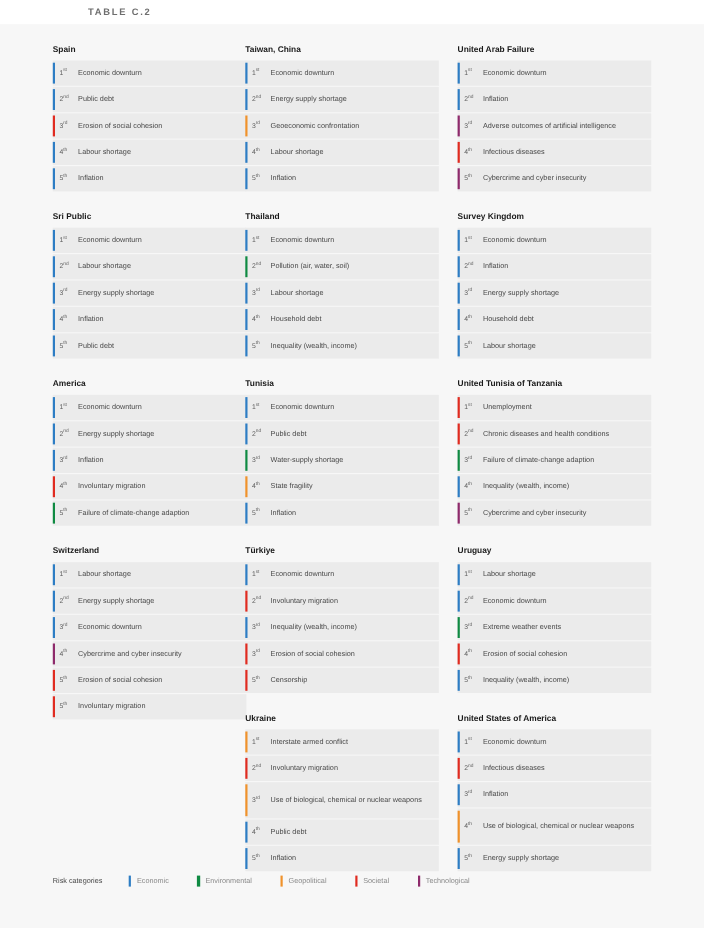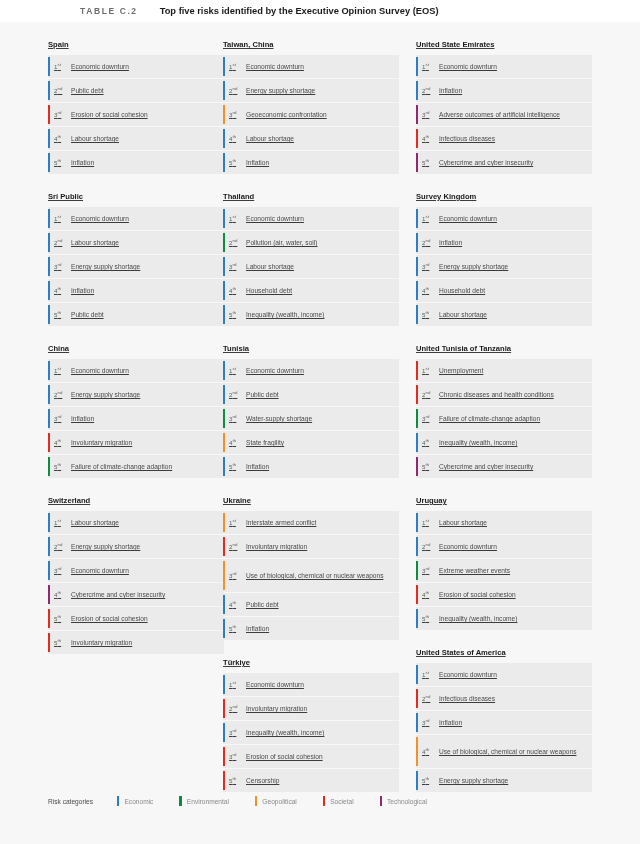--- a/index.html
+++ b/index.html
@@ -149,7 +149,6 @@
 
 <div class="table-header">
   <span class="table-label">TABLE C.2</span>
-  <span class="table-title">Top five risks identified by the Executive Opinion Survey (EOS)</span>
 </div>
 
 <div class="sheet">

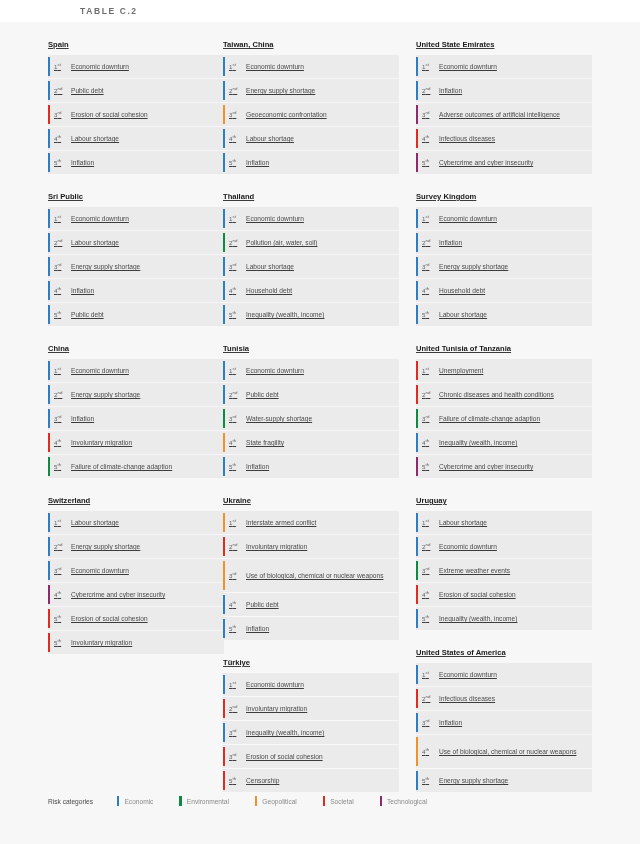--- a/index.html
+++ b/index.html
@@ -57,7 +57,6 @@
     position: absolute;
     top: 0;
     width: 176px;
-    text-decoration: underline;
   }
   .col-1 { left: 0px; }
   .col-2 { left: 175px; }

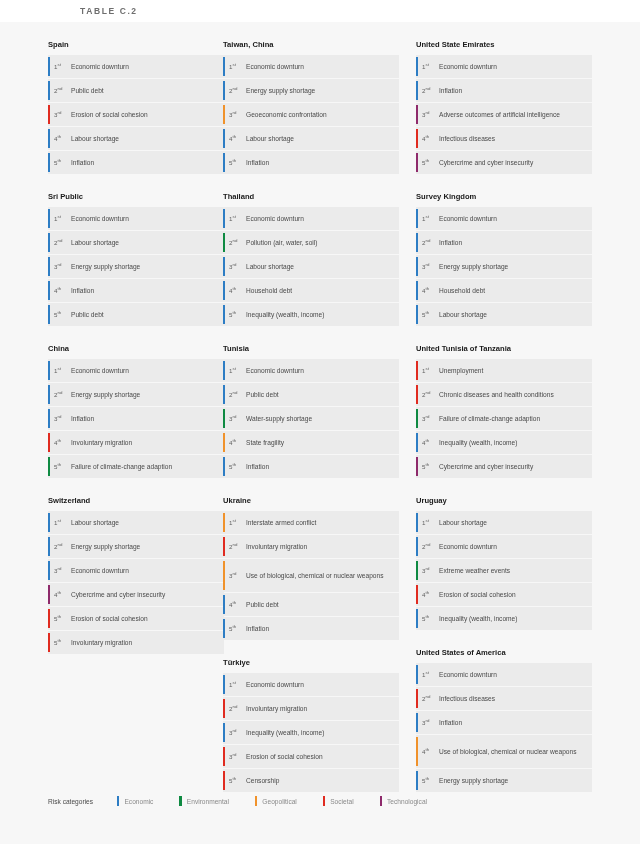--- a/index.html
+++ b/index.html
@@ -415,7 +415,7 @@
       </div>
     <div class="col-wrap col-3">
         <div class="country-block">
-          <div class="country-name">United State Emirates</div>
+          <div class="country-name">United Arab Failure</div>
           <div class="risk-row">
             <span class="cat-bar" style="background: rgb(45, 125, 196);"></span>
             <span class="rank"><span>1</span><sup>st</sup></span>

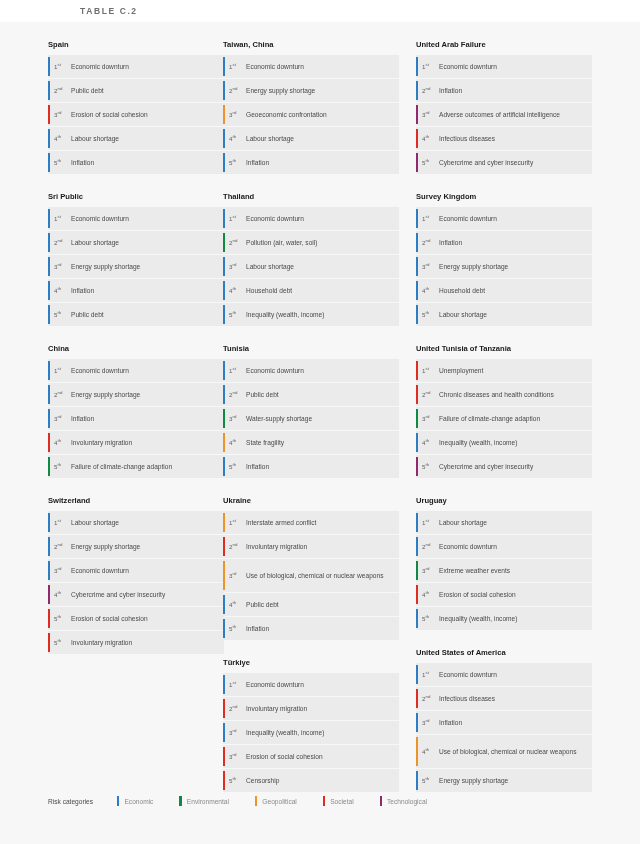--- a/index.html
+++ b/index.html
@@ -210,7 +210,7 @@
           </div>
         </div>
         <div class="country-block">
-          <div class="country-name">China</div>
+          <div class="country-name">America</div>
           <div class="risk-row">
             <span class="cat-bar" style="background: rgb(45, 125, 196);"></span>
             <span class="rank"><span>1</span><sup>st</sup></span>

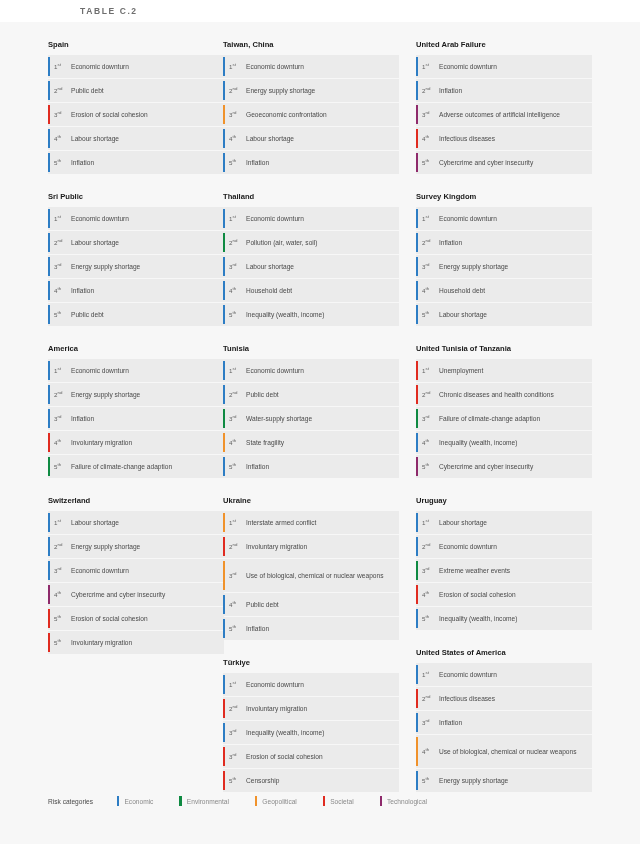--- a/index.html
+++ b/index.html
@@ -357,6 +357,34 @@
           </div>
         </div>
         <div class="country-block">
+          <div class="country-name">Türkiye</div>
+          <div class="risk-row">
+            <span class="cat-bar" style="background: rgb(45, 125, 196);"></span>
+            <span class="rank"><span>1</span><sup>st</sup></span>
+            <span class="risk-name">Economic downturn</span>
+          </div>
+          <div class="risk-row">
+            <span class="cat-bar" style="background: rgb(224, 43, 32);"></span>
+            <span class="rank"><span>2</span><sup>nd</sup></span>
+            <span class="risk-name">Involuntary migration</span>
+          </div>
+          <div class="risk-row">
+            <span class="cat-bar" style="background: rgb(45, 125, 196);"></span>
+            <span class="rank"><span>3</span><sup>rd</sup></span>
+            <span class="risk-name">Inequality (wealth, income)</span>
+          </div>
+          <div class="risk-row">
+            <span class="cat-bar" style="background: rgb(224, 43, 32);"></span>
+            <span class="rank"><span>3</span><sup>rd</sup></span>
+            <span class="risk-name">Erosion of social cohesion</span>
+          </div>
+          <div class="risk-row">
+            <span class="cat-bar" style="background: rgb(224, 43, 32);"></span>
+            <span class="rank"><span>5</span><sup>th</sup></span>
+            <span class="risk-name">Censorship</span>
+          </div>
+        </div>
+        <div class="country-block">
           <div class="country-name">Ukraine</div>
           <div class="risk-row">
             <span class="cat-bar" style="background: rgb(240, 146, 43);"></span>
@@ -382,34 +410,6 @@
             <span class="cat-bar" style="background: rgb(45, 125, 196);"></span>
             <span class="rank"><span>5</span><sup>th</sup></span>
             <span class="risk-name">Inflation</span>
-          </div>
-        </div>
-        <div class="country-block">
-          <div class="country-name">Türkiye</div>
-          <div class="risk-row">
-            <span class="cat-bar" style="background: rgb(45, 125, 196);"></span>
-            <span class="rank"><span>1</span><sup>st</sup></span>
-            <span class="risk-name">Economic downturn</span>
-          </div>
-          <div class="risk-row">
-            <span class="cat-bar" style="background: rgb(224, 43, 32);"></span>
-            <span class="rank"><span>2</span><sup>nd</sup></span>
-            <span class="risk-name">Involuntary migration</span>
-          </div>
-          <div class="risk-row">
-            <span class="cat-bar" style="background: rgb(45, 125, 196);"></span>
-            <span class="rank"><span>3</span><sup>rd</sup></span>
-            <span class="risk-name">Inequality (wealth, income)</span>
-          </div>
-          <div class="risk-row">
-            <span class="cat-bar" style="background: rgb(224, 43, 32);"></span>
-            <span class="rank"><span>3</span><sup>rd</sup></span>
-            <span class="risk-name">Erosion of social cohesion</span>
-          </div>
-          <div class="risk-row">
-            <span class="cat-bar" style="background: rgb(224, 43, 32);"></span>
-            <span class="rank"><span>5</span><sup>th</sup></span>
-            <span class="risk-name">Censorship</span>
           </div>
         </div>
       </div>

